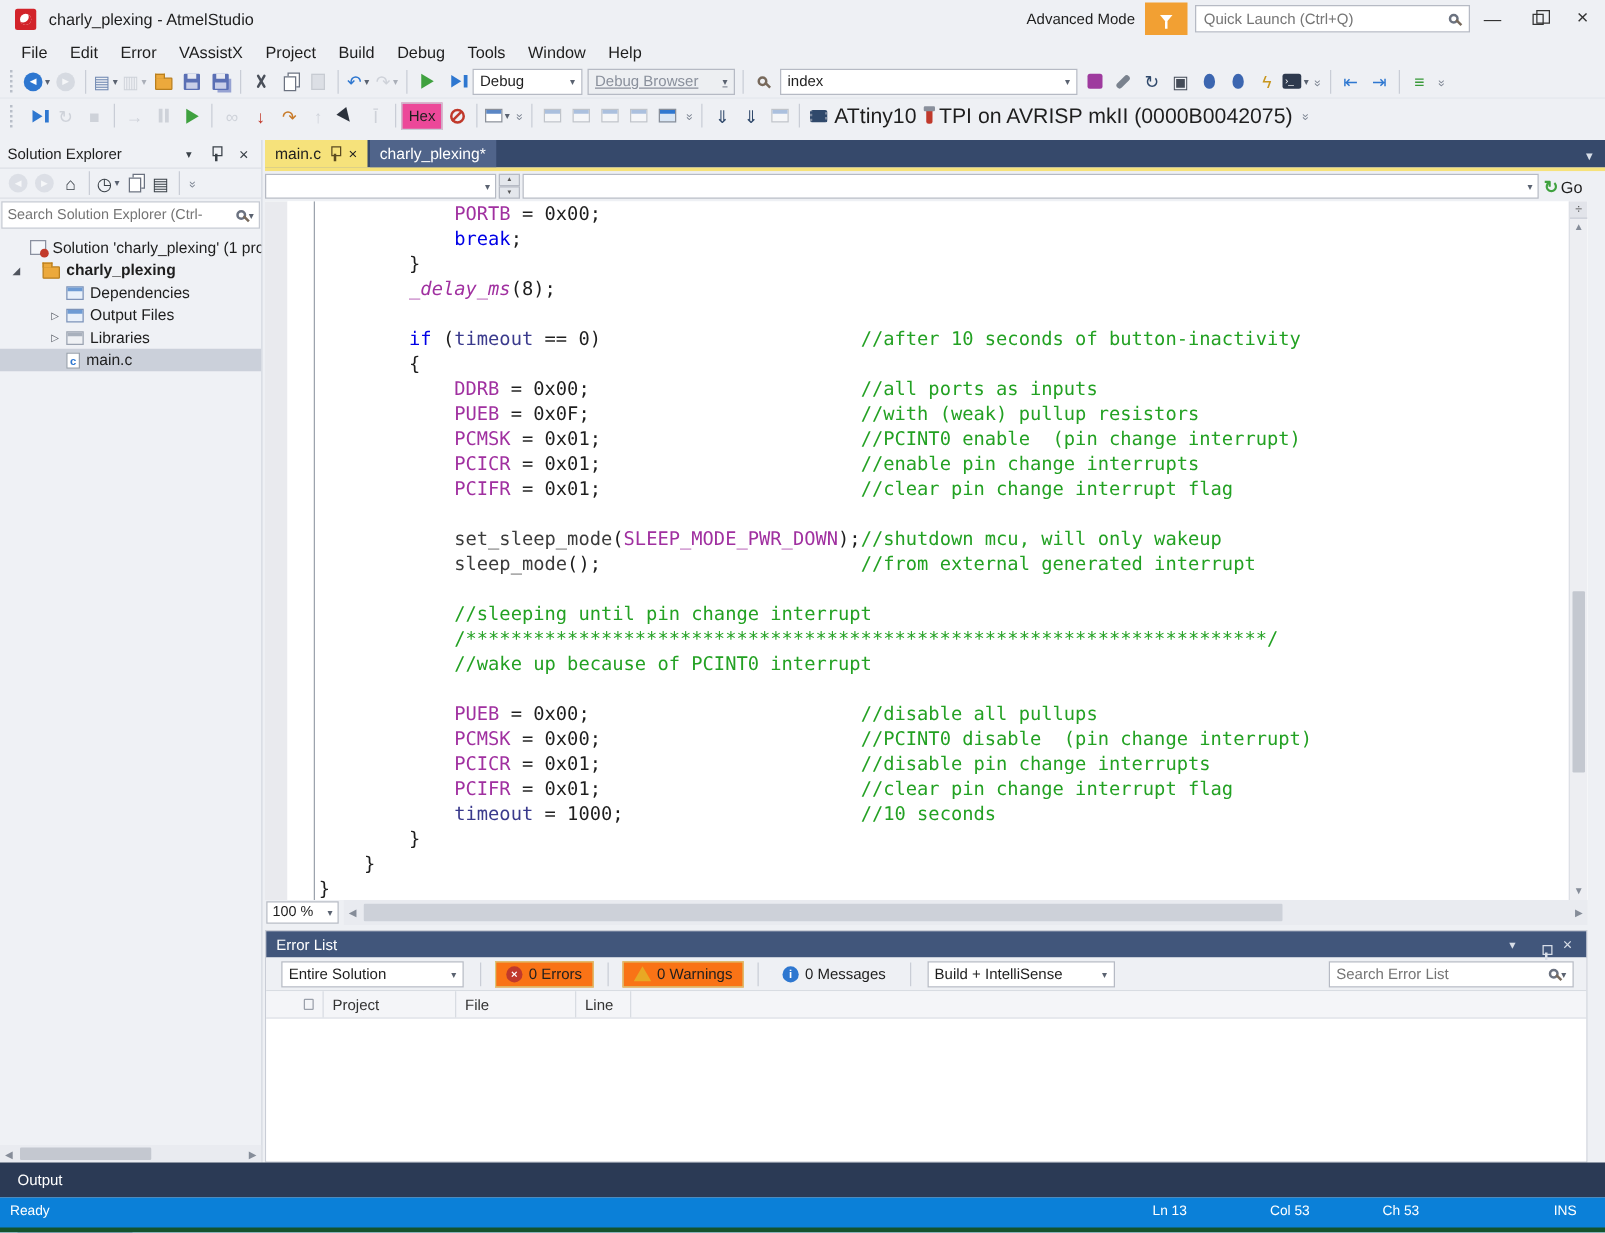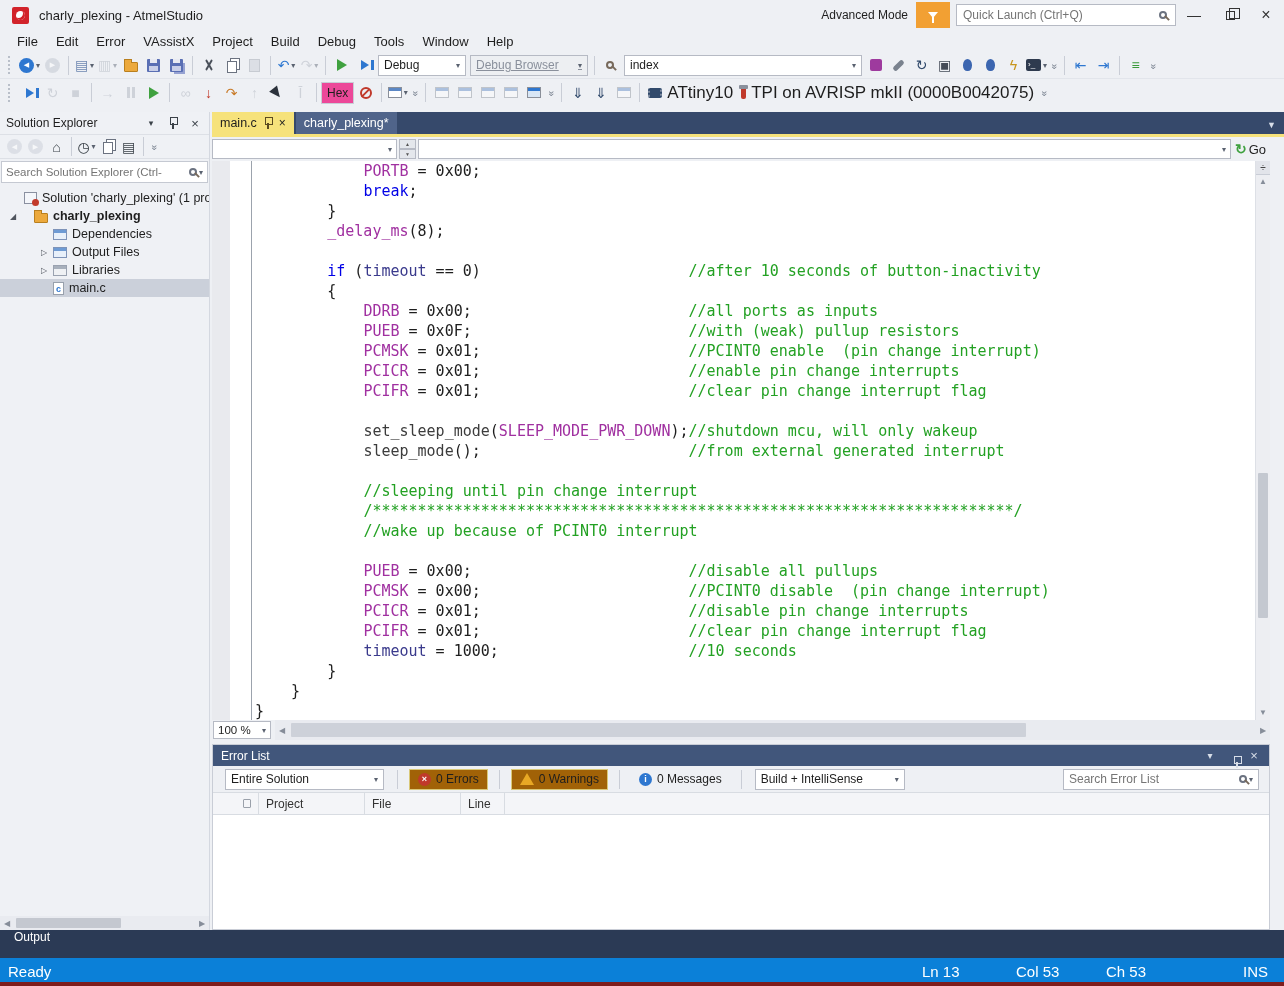--- a/index.html
+++ b/index.html
@@ -128,7 +128,7 @@
   .codetext{flex:1;padding-left:3px;font-family:"DejaVu Sans Mono",monospace;font-size:15px;line-height:20px;white-space:pre;overflow:hidden}
   .cl{height:20px}
   .tk-p{color:#1E1E1E}.tk-k{color:#0000E6}.tk-m{color:#A030A0}.tk-c{color:#23A123}
-  .tk-f{color:#3C3C3C}.tk-v{color:#3A3A8C}.tk-i{color:#A030A0;}
+  .tk-f{color:#3C3C3C}.tk-v{color:#3A3A8C}.tk-i{color:#A030A0;font-style:italic}
   .vscroll{width:15px;background:#EDEEF2;display:flex;flex-direction:column;flex:none;border-left:1px solid #DDE0E6}
   .vsplit{height:14px;background:#E2E4EA;border-bottom:1px solid #C9CDD6;text-align:center;font-size:10px;line-height:13px;color:#444}
   .varrow{height:14px;text-align:center;font-size:8px;color:#868D99;line-height:14px}

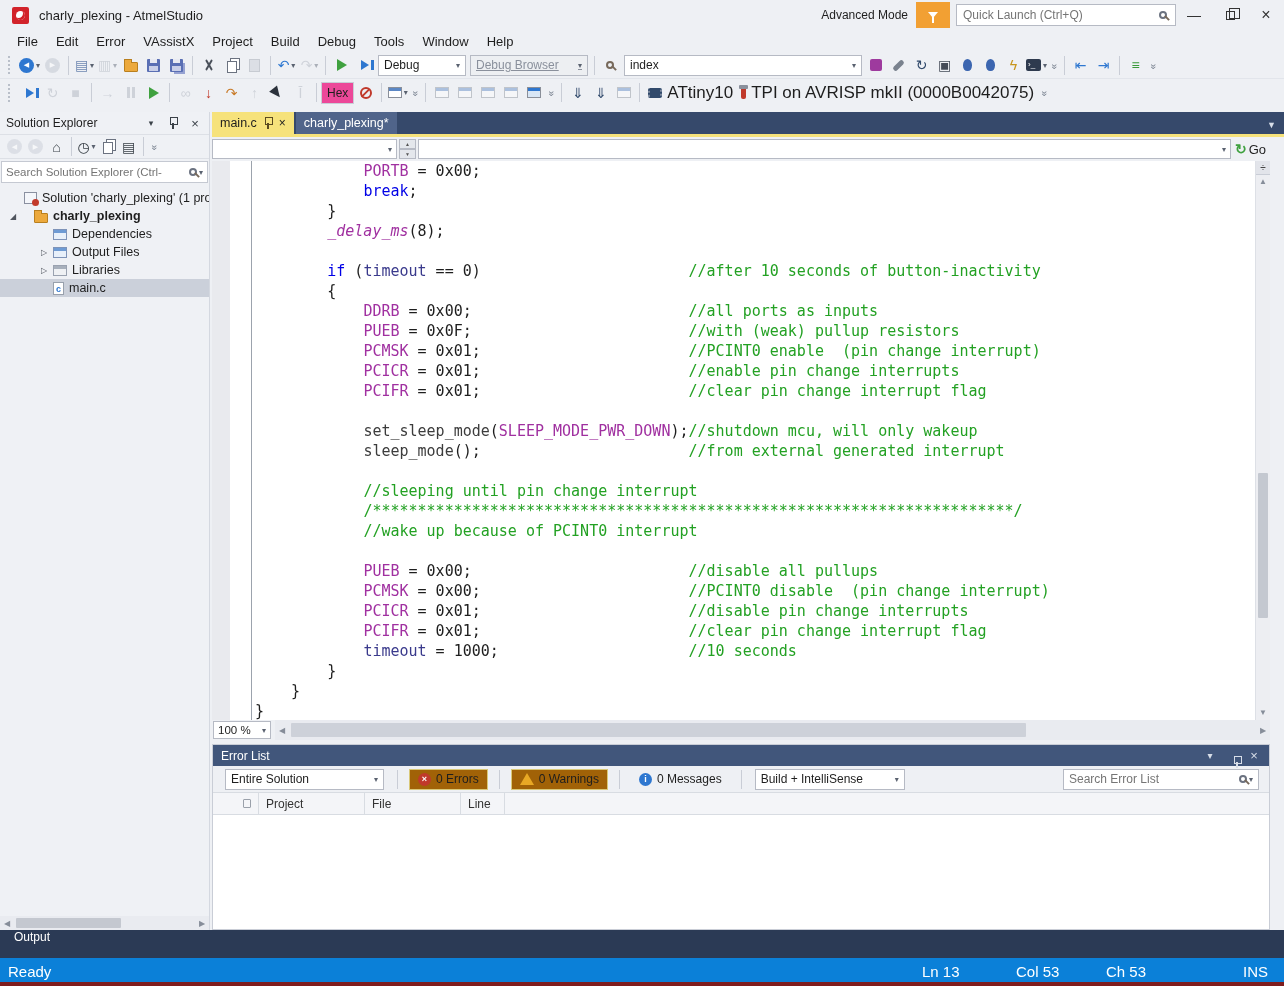--- a/index.html
+++ b/index.html
@@ -555,7 +555,7 @@
       <span class="el-ticon" style="font-size:13px">×</span>
     </div>
     <div class="el-toolbar">
-      <span class="combo" style="width:159px">
+      <span class="combo" style="width:146px">
         <span class="val">Entire Solution</span>
         <span class="dda">▾</span>
       </span>

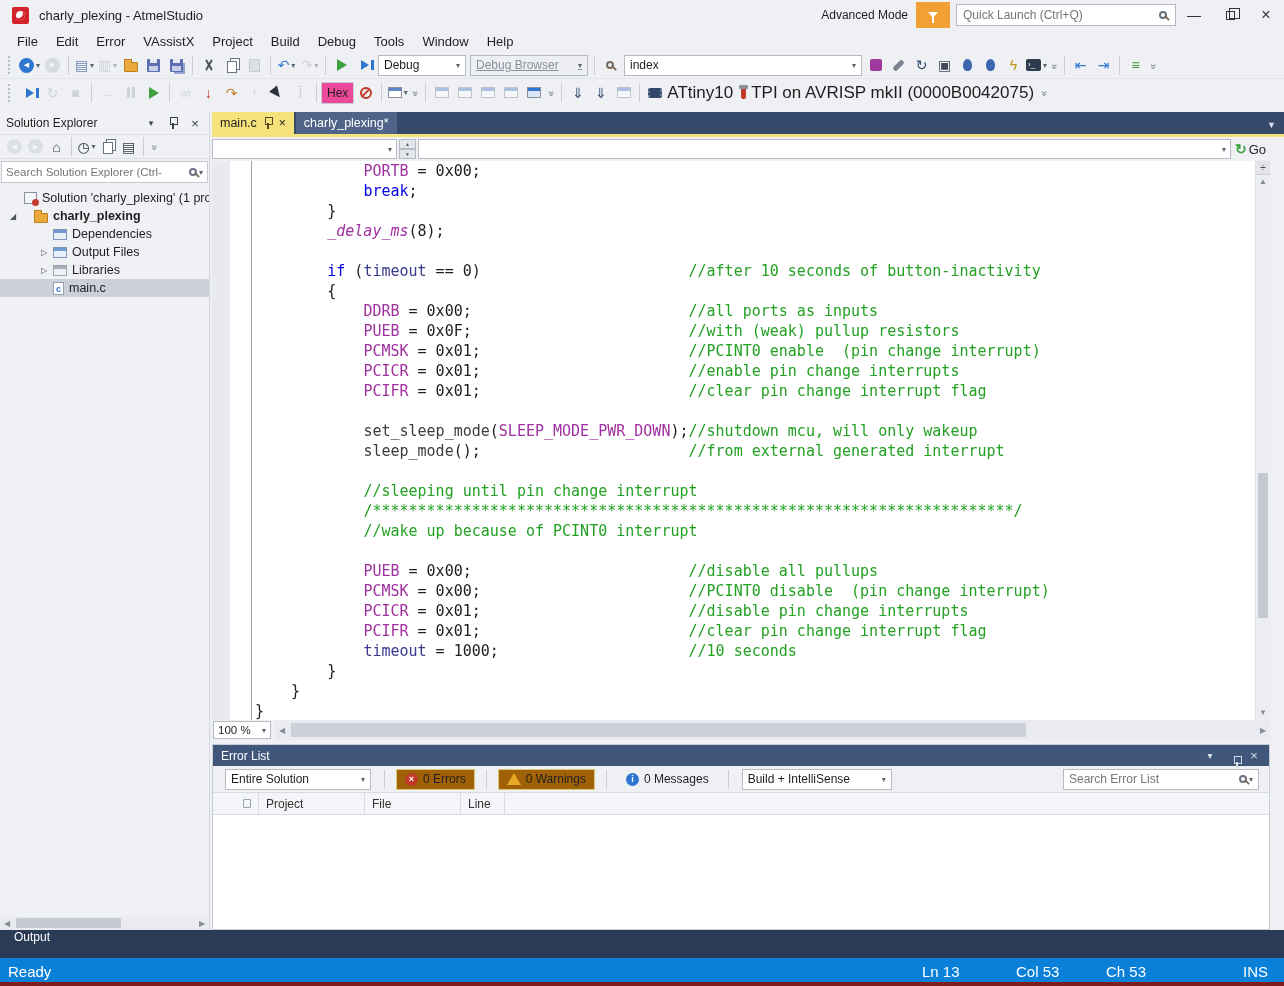--- a/index.html
+++ b/index.html
@@ -148,7 +148,7 @@
   .el-ticon{font-size:10px;color:#D8DEE8;width:14px;text-align:center}
   .el-toolbar{height:27px;background:#EEF0F4;display:flex;align-items:center;gap:7px;padding:0 10px;border-bottom:1px solid #D8DCE2}
   .fbtn{display:flex;align-items:center;gap:5px;height:21px;padding:0 8px;font-size:12px}
-  .fbtn.on{background:#a16207;border:1px solid #D9C878}
+  .fbtn.on{background:#f97316;border:1px solid #D9C878}
   .ic-err{width:13px;height:13px;border-radius:50%;background:#C0392B;color:#fff;font:bold 9px/13px "Liberation Sans",sans-serif;text-align:center}
   .ic-err::after{content:"×"}
   .ic-warn{width:0;height:0;border-left:7px solid transparent;border-right:7px solid transparent;border-bottom:12px solid #E8A824}

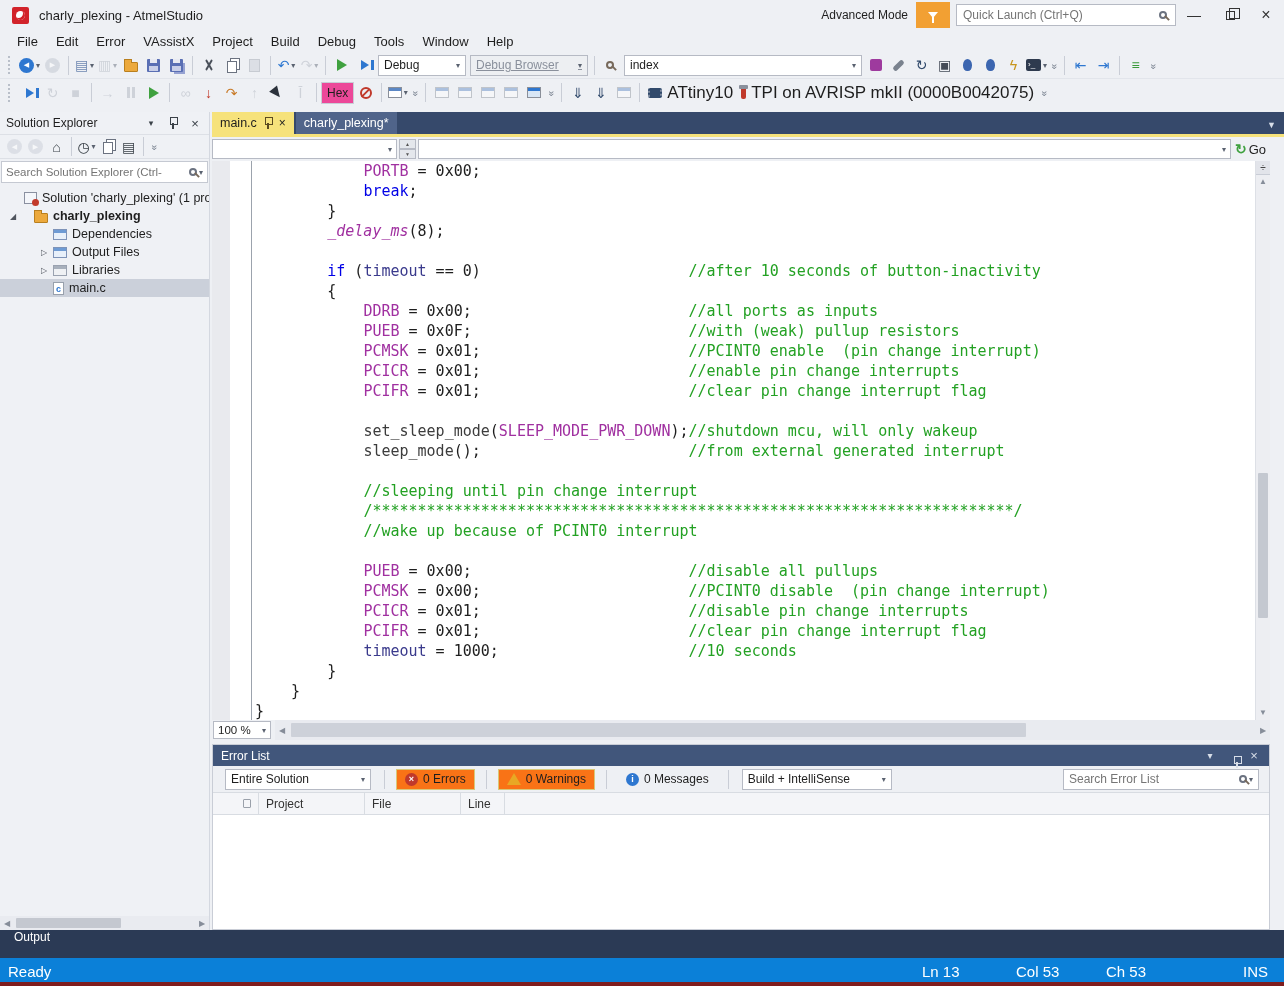--- a/index.html
+++ b/index.html
@@ -163,7 +163,7 @@
   .hglyph{width:8px;height:9px;border:1px solid #9AA0AA;border-radius:1px}
   .el-body{flex:1;background:#fff}
   
-  .outputbar{left:0;right:0;bottom:28px;height:28px;background:#2B3A55;color:#fff;font-size:12px;display:flex;align-items:flex-start;padding-left:14px}
+  .outputbar{left:0;right:0;bottom:28px;height:28px;background:#2B3A55;color:#fff;font-size:12px;display:flex;align-items:center;padding-left:14px}
   .outputtab{position:absolute;left:14px;bottom:0;width:92px;height:7px;background:#3A4B6E}
   .statusbar{left:0;right:0;bottom:0;height:28px;background:#0B80D8;border-bottom:4px solid #7f1d1d;color:#fff;font-size:15px}
   .statusbar span{position:absolute;top:5px}

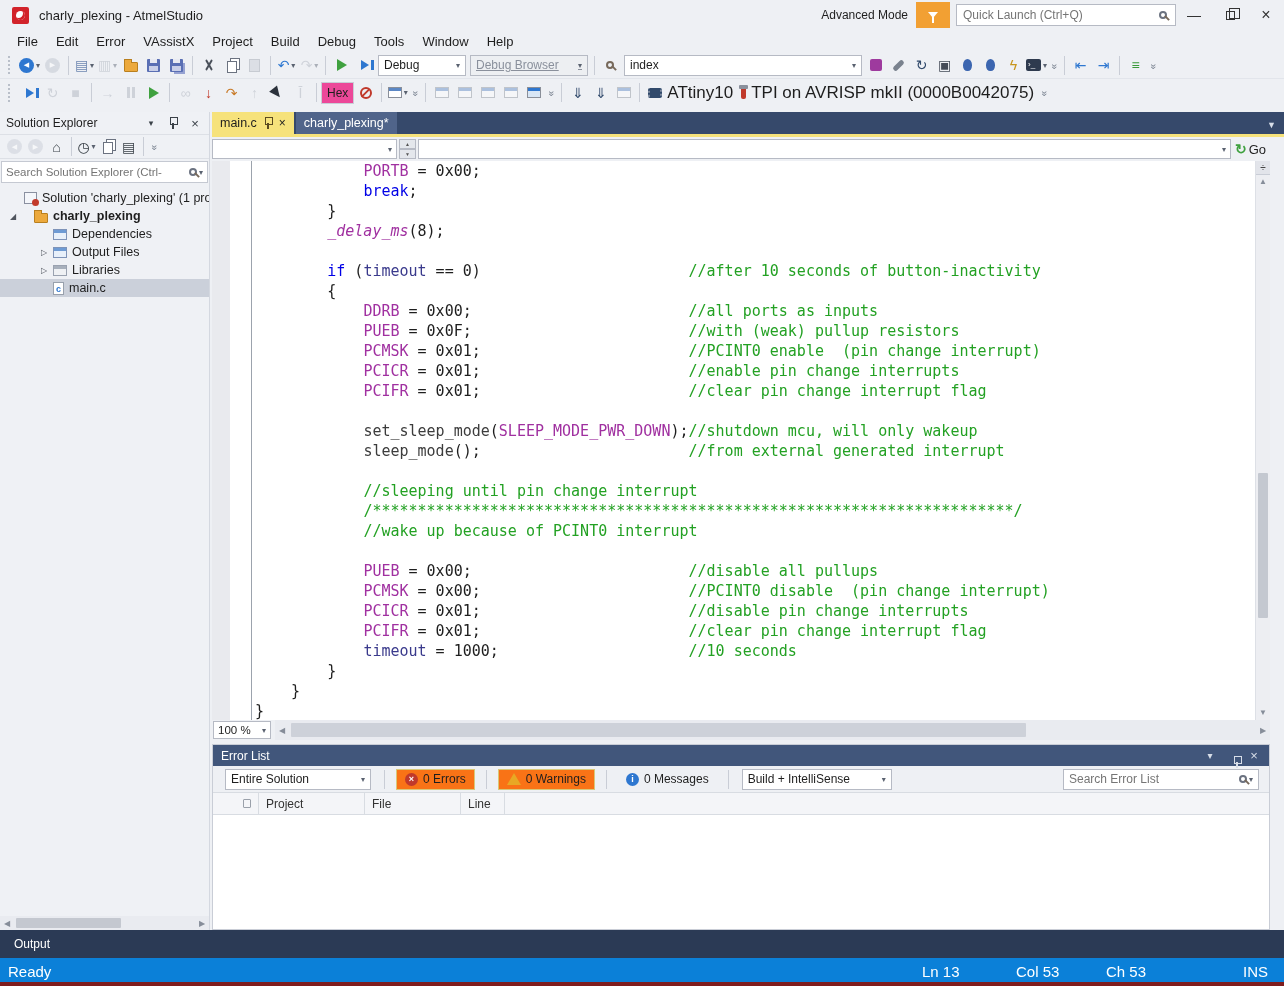--- a/index.html
+++ b/index.html
@@ -165,7 +165,7 @@
   
   .outputbar{left:0;right:0;bottom:28px;height:28px;background:#2B3A55;color:#fff;font-size:12px;display:flex;align-items:center;padding-left:14px}
   .outputtab{position:absolute;left:14px;bottom:0;width:92px;height:7px;background:#3A4B6E}
-  .statusbar{left:0;right:0;bottom:0;height:28px;background:#0B80D8;border-bottom:4px solid #7f1d1d;color:#fff;font-size:15px}
+  .statusbar{left:0;right:0;bottom:0;height:28px;background:#0B80D8;border-bottom:4px solid #14532d;color:#fff;font-size:11px}
   .statusbar span{position:absolute;top:5px}
   .st-msg{left:8px}.st-ln{left:922px}.st-col{left:1016px}.st-ch{left:1106px}.st-ins{left:1243px}
 </style>

